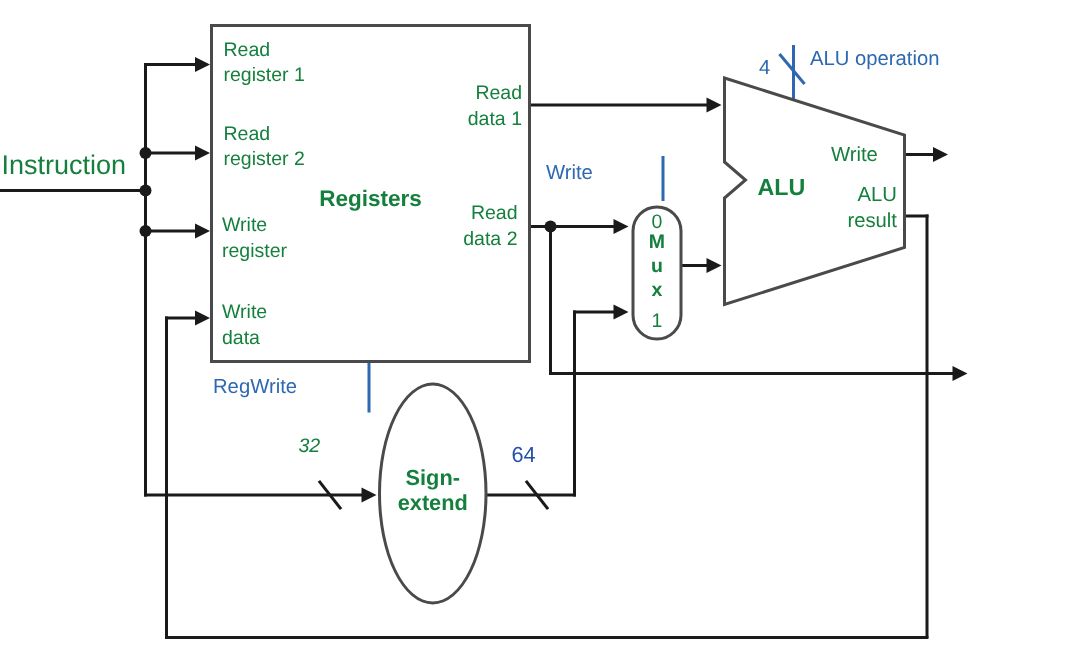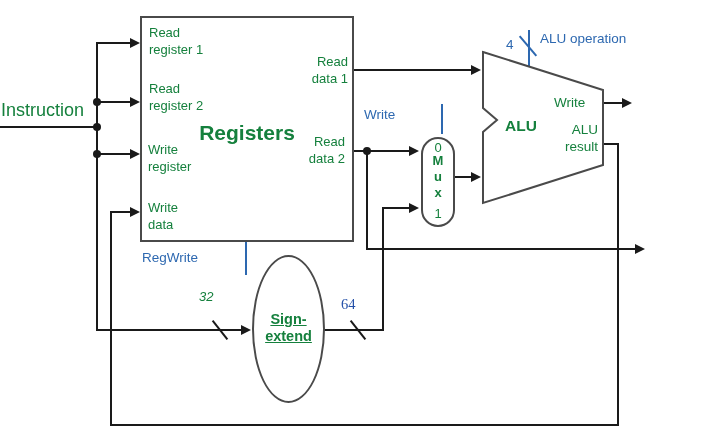--- a/index.html
+++ b/index.html
@@ -93,7 +93,7 @@
 register</div>
   <div class="lbl" style="left:148px;top:199px;">Write
 data</div>
-  <div class="lbl bold ctr" style="left:140px;top:124px;width:214px;font-size:21px;">Registers</div>
+  <div class="lbl bold ctr" style="left:140px;top:124px;width:214px;font-size:15px;">Registers</div>
   <div class="lbl rt" style="left:280px;top:53px;width:68px;">Read
 data 1</div>
   <div class="lbl rt" style="left:277px;top:133px;width:68px;">Read

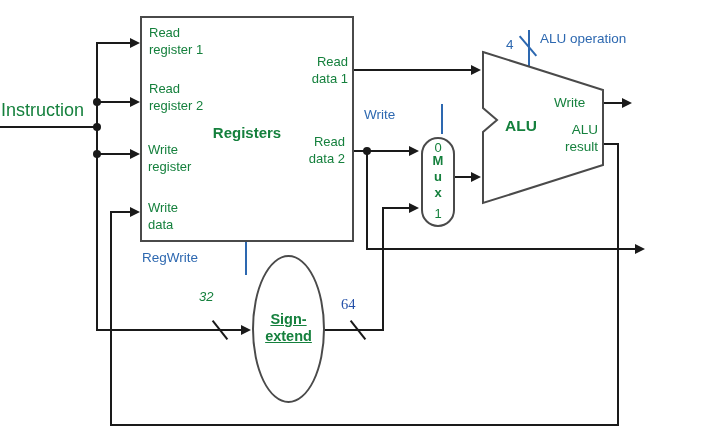--- a/index.html
+++ b/index.html
@@ -20,7 +20,7 @@
   .lbl.ctr{text-align:center;}
   .lbl.rt{text-align:right;}
   .alusvg{position:absolute;left:0;top:0;width:721px;height:440px;pointer-events:none;}
-  .serifnum{font-family:Liberation Serif, serif;color:#2450a8;font-size:14.5px;}
+  .serifnum{font-family:Liberation Sans, sans-serif;color:#2450a8;font-size:14.5px;}
 </style>
 </head>
 <body>

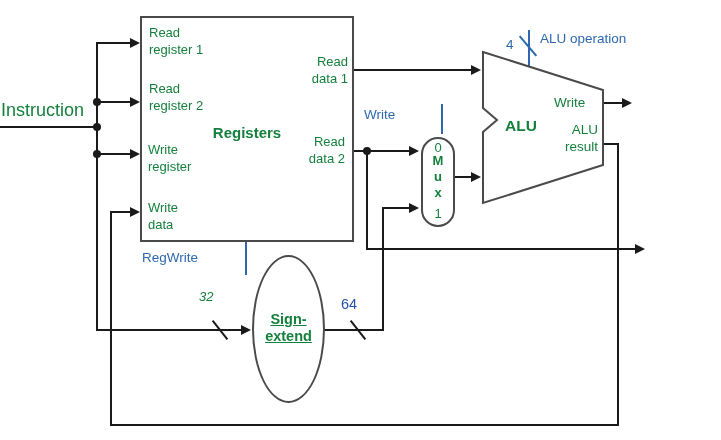--- a/index.html
+++ b/index.html
@@ -106,7 +106,7 @@
 
   <div class="lbl" style="left:199px;top:288px;font-style:italic;">32</div>
   <div class="lbl serifnum" style="left:341px;top:296px;">64</div>
-  <div class="lbl bold ctr" style="left:252px;top:311px;width:73px;font-size:14.5px;text-decoration:underline;">Sign-
+  <div class="lbl bold ctr" style="left:252px;top:311px;width:73px;font-size:14.5px;">Sign-
 extend</div>
 
   <div class="lbl ctr" style="left:421px;top:139px;width:34px;">0</div>

